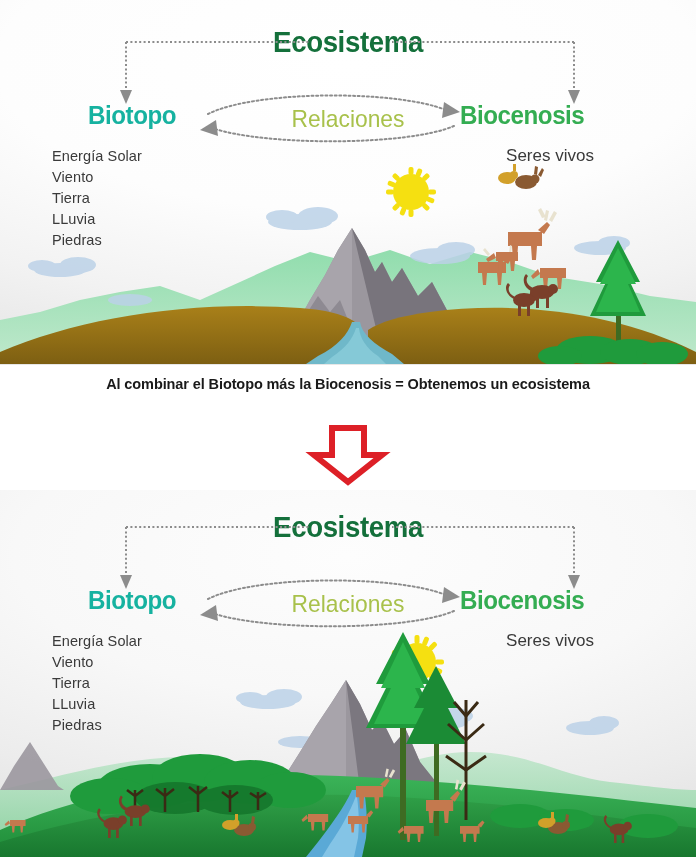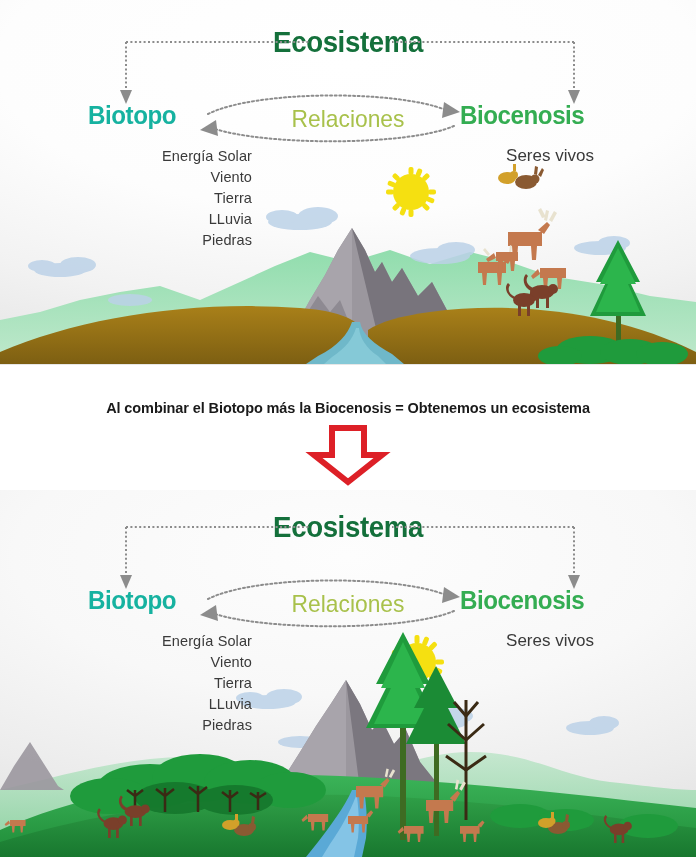--- a/index.html
+++ b/index.html
@@ -43,7 +43,7 @@
     transform:scaleX(.95);transform-origin:center;
   }
   .term-list{
-    position:absolute;text-align:right;color:#3a3a3a;
+    position:absolute;text-align:left;color:#3a3a3a;
     font-size:14.5px;line-height:21px;white-space:nowrap;
   }
   .term-list div{letter-spacing:.1px;}

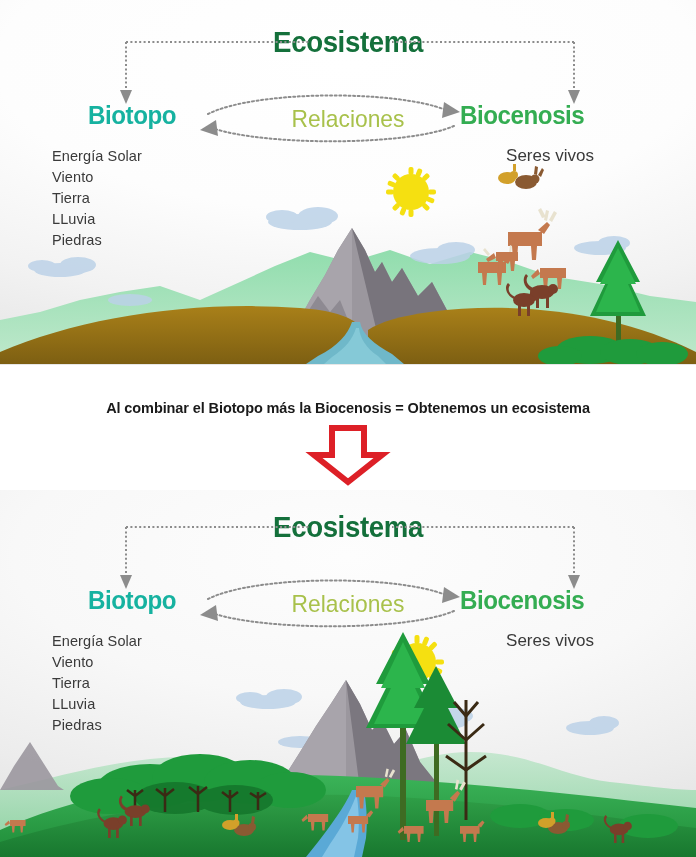--- a/index.html
+++ b/index.html
@@ -56,7 +56,7 @@
 
   
   .mid-text{
-    position:absolute;left:0;width:696px;top:400px;text-align:center;
+    position:absolute;left:0;width:696px;top:376px;text-align:center;
     font-size:14.5px;color:#1a1a1a;font-weight:600;letter-spacing:-0.1px;
     white-space:nowrap;
   }

